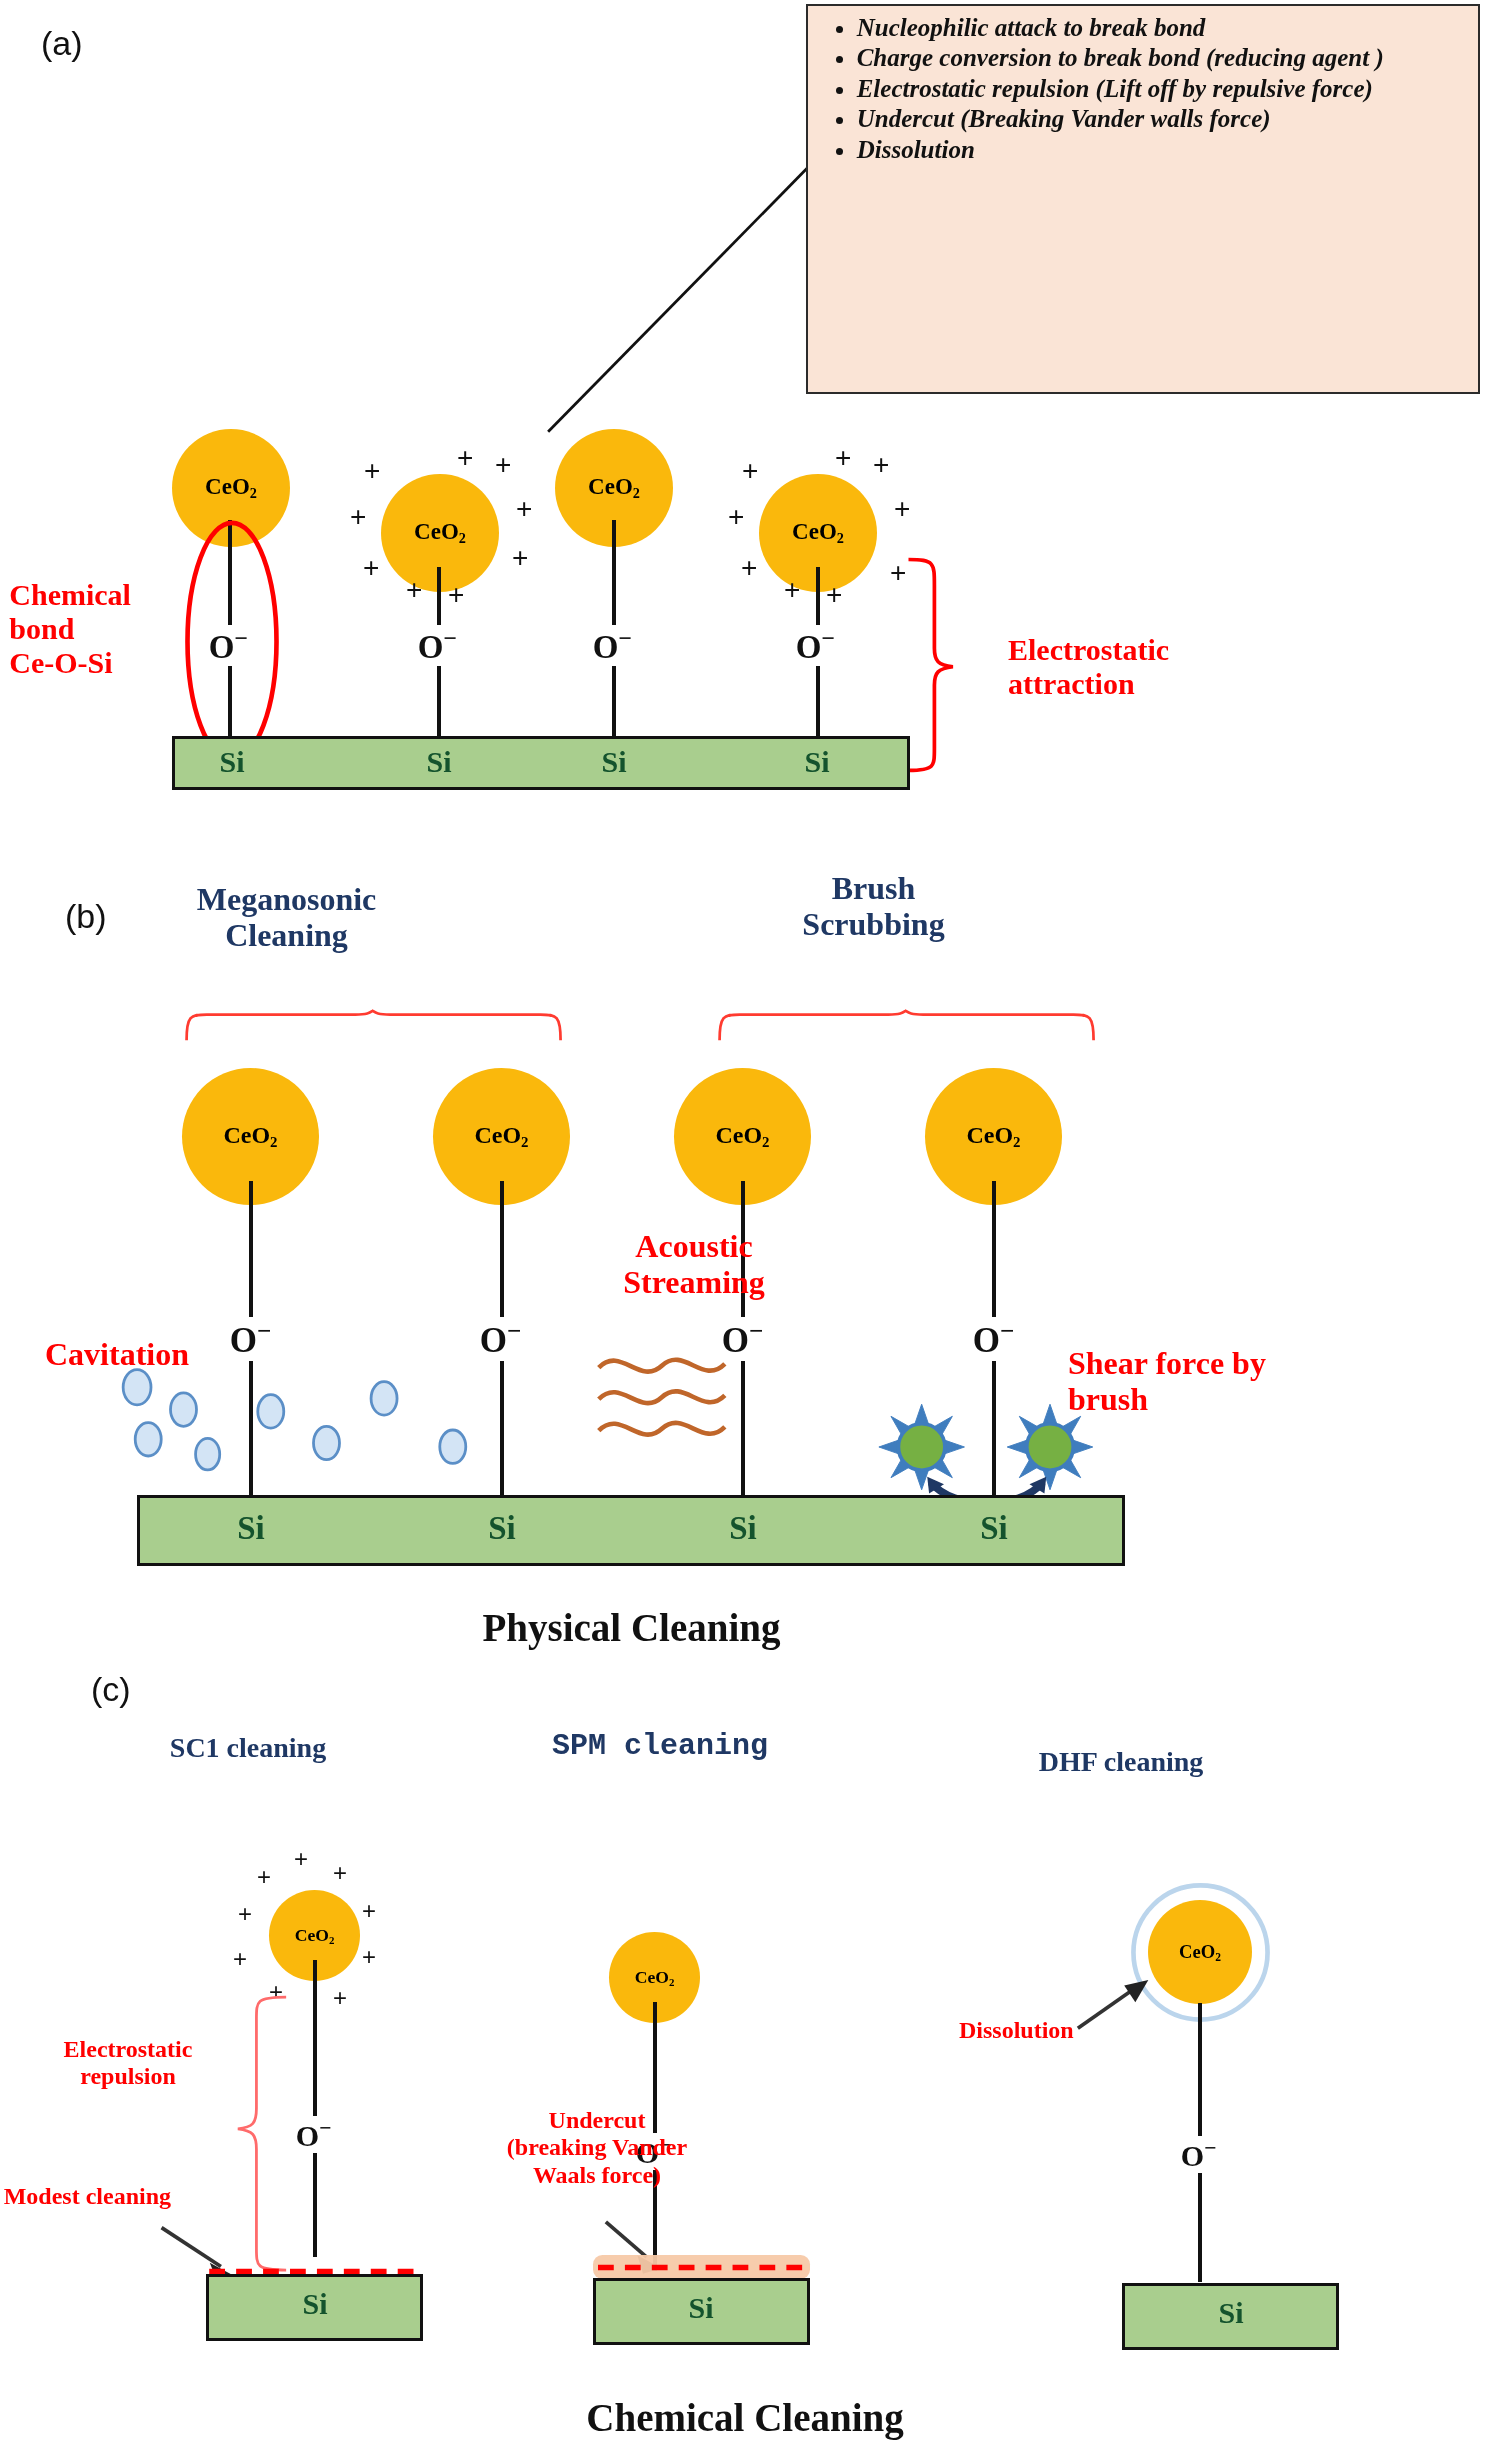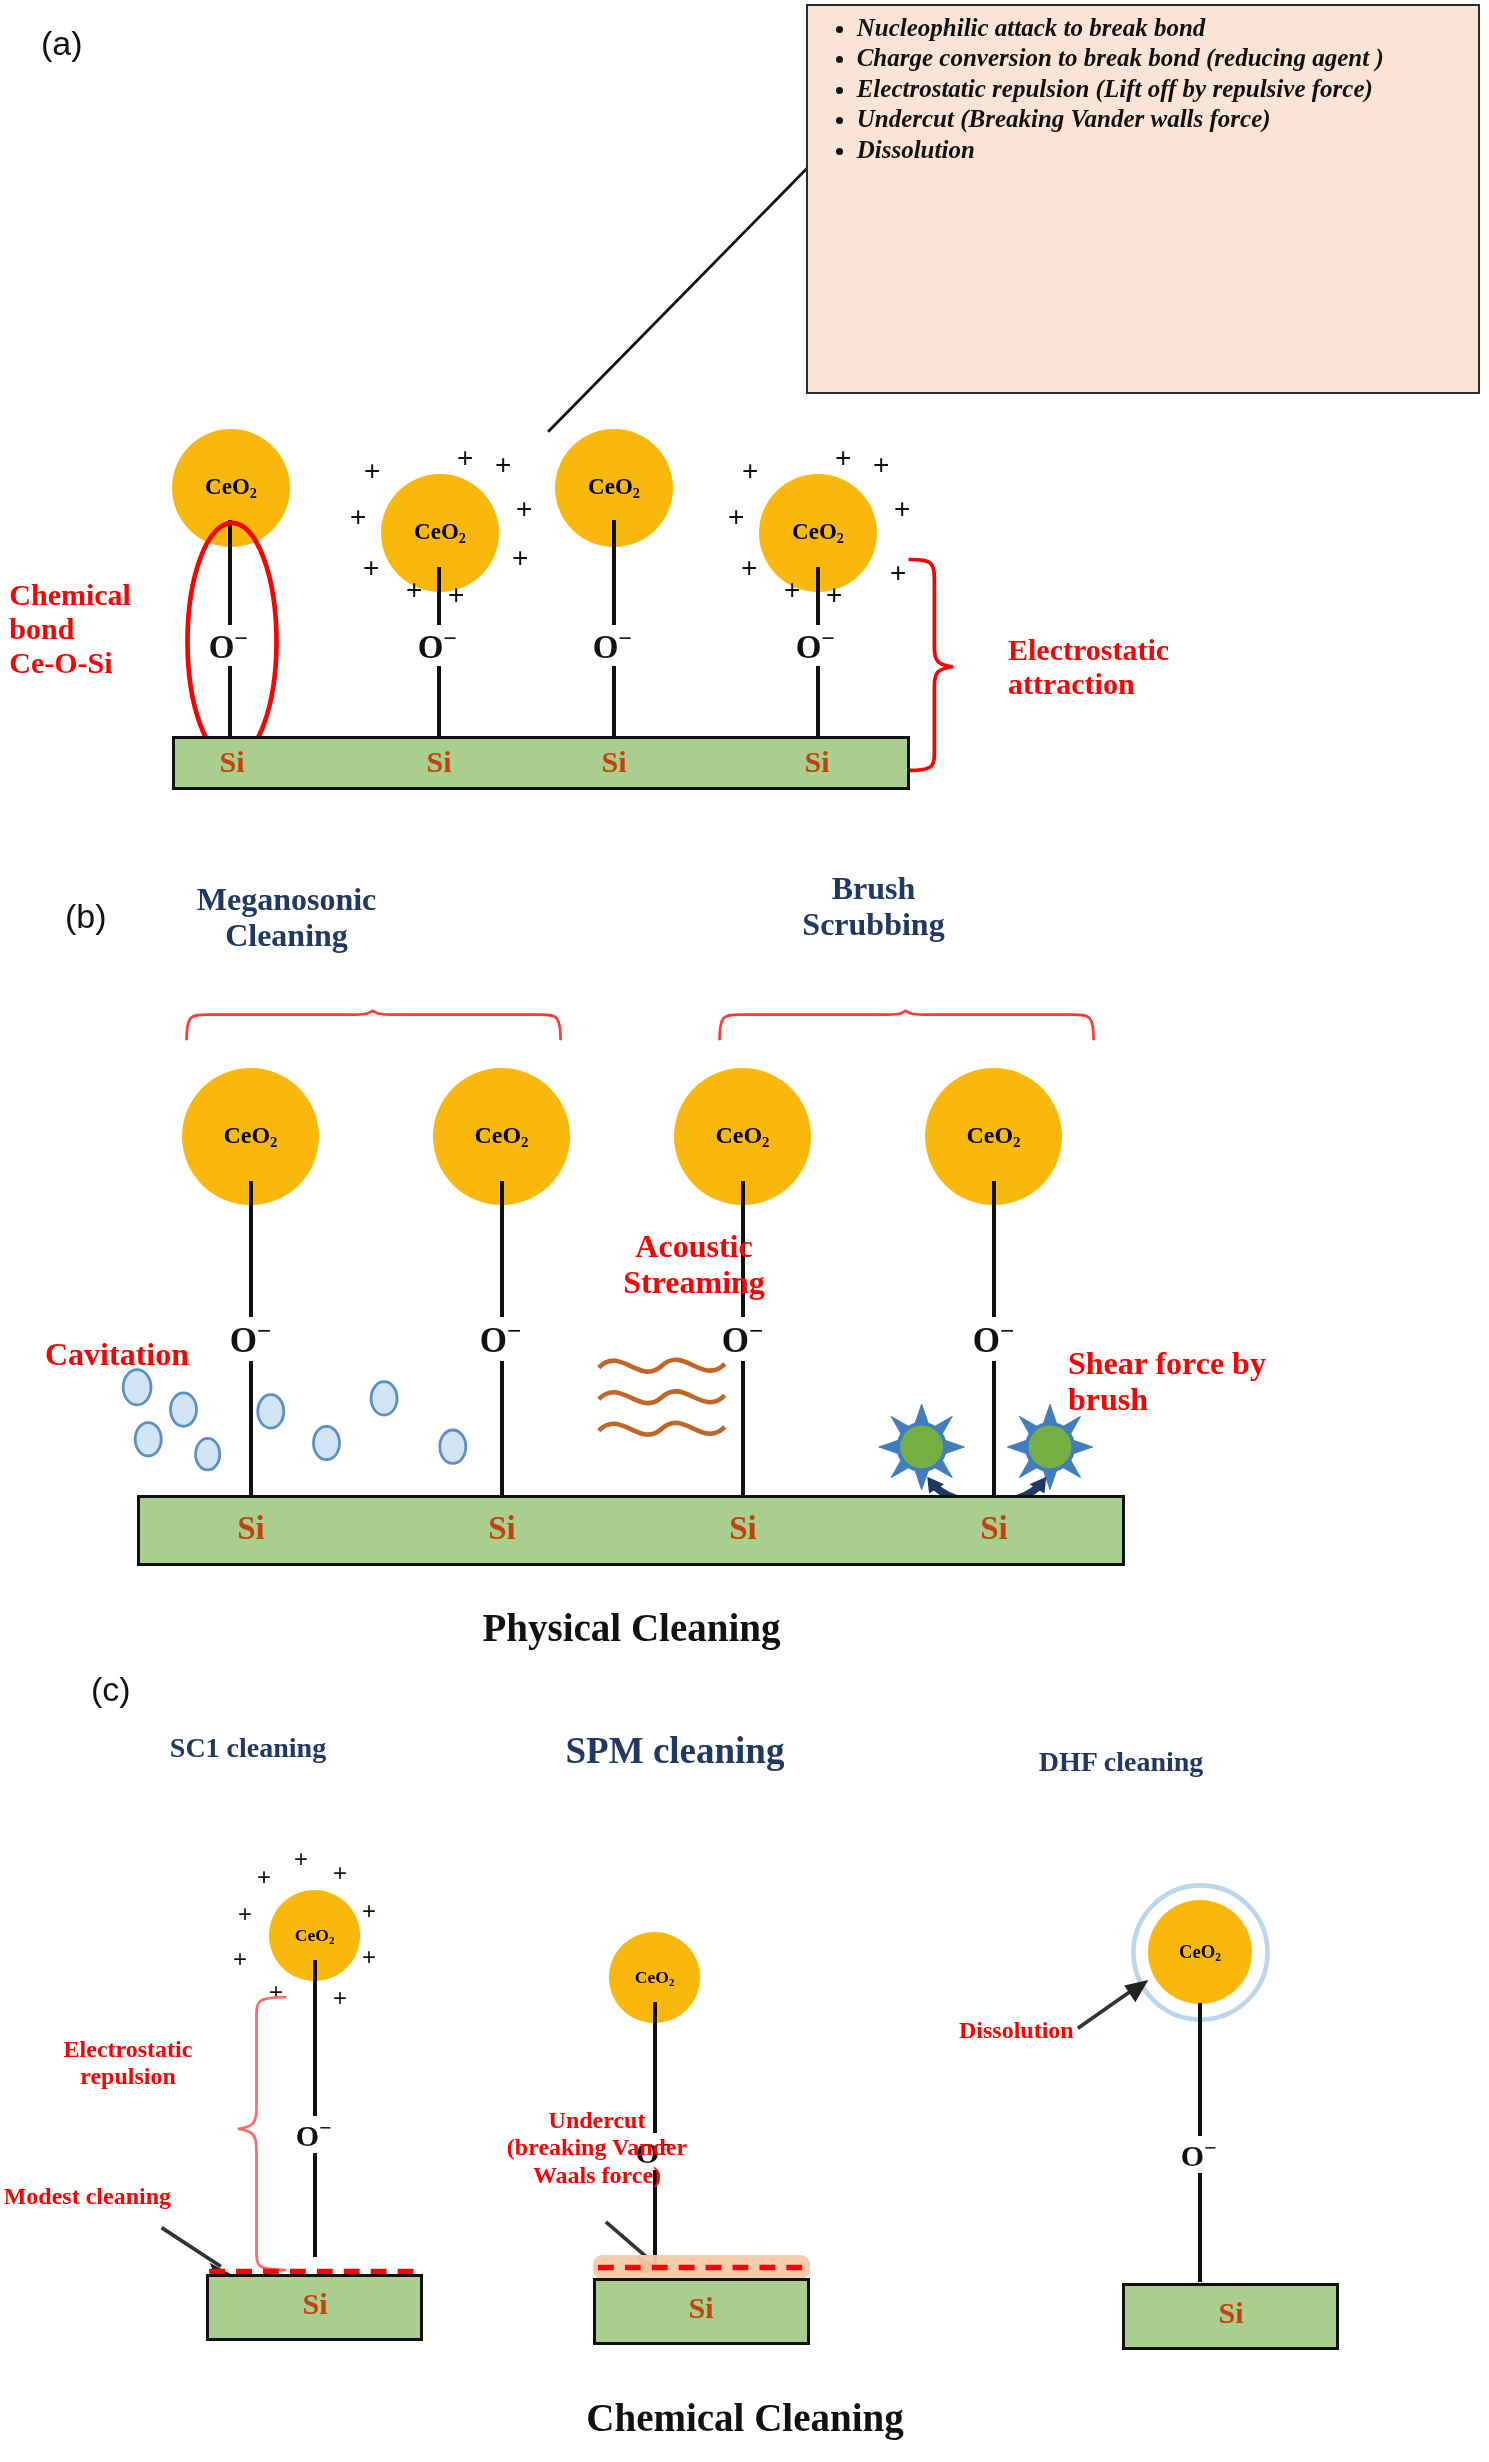--- a/index.html
+++ b/index.html
@@ -14,7 +14,7 @@
   
   .substrate{background:#A9CE8E;border:3.7px solid #111;display:flex;align-items:center;
              box-sizing:border-box;}
-  .si-lbl{font-weight:bold;color:#c2410c;font-family:"Liberation Serif",serif;
+  .si-lbl{font-weight:bold;color:#14532d;font-family:"Liberation Serif",serif;
           position:absolute;transform:translateX(-50%);text-align:center;}
   
   .bond{background:#111;width:3.7px;}

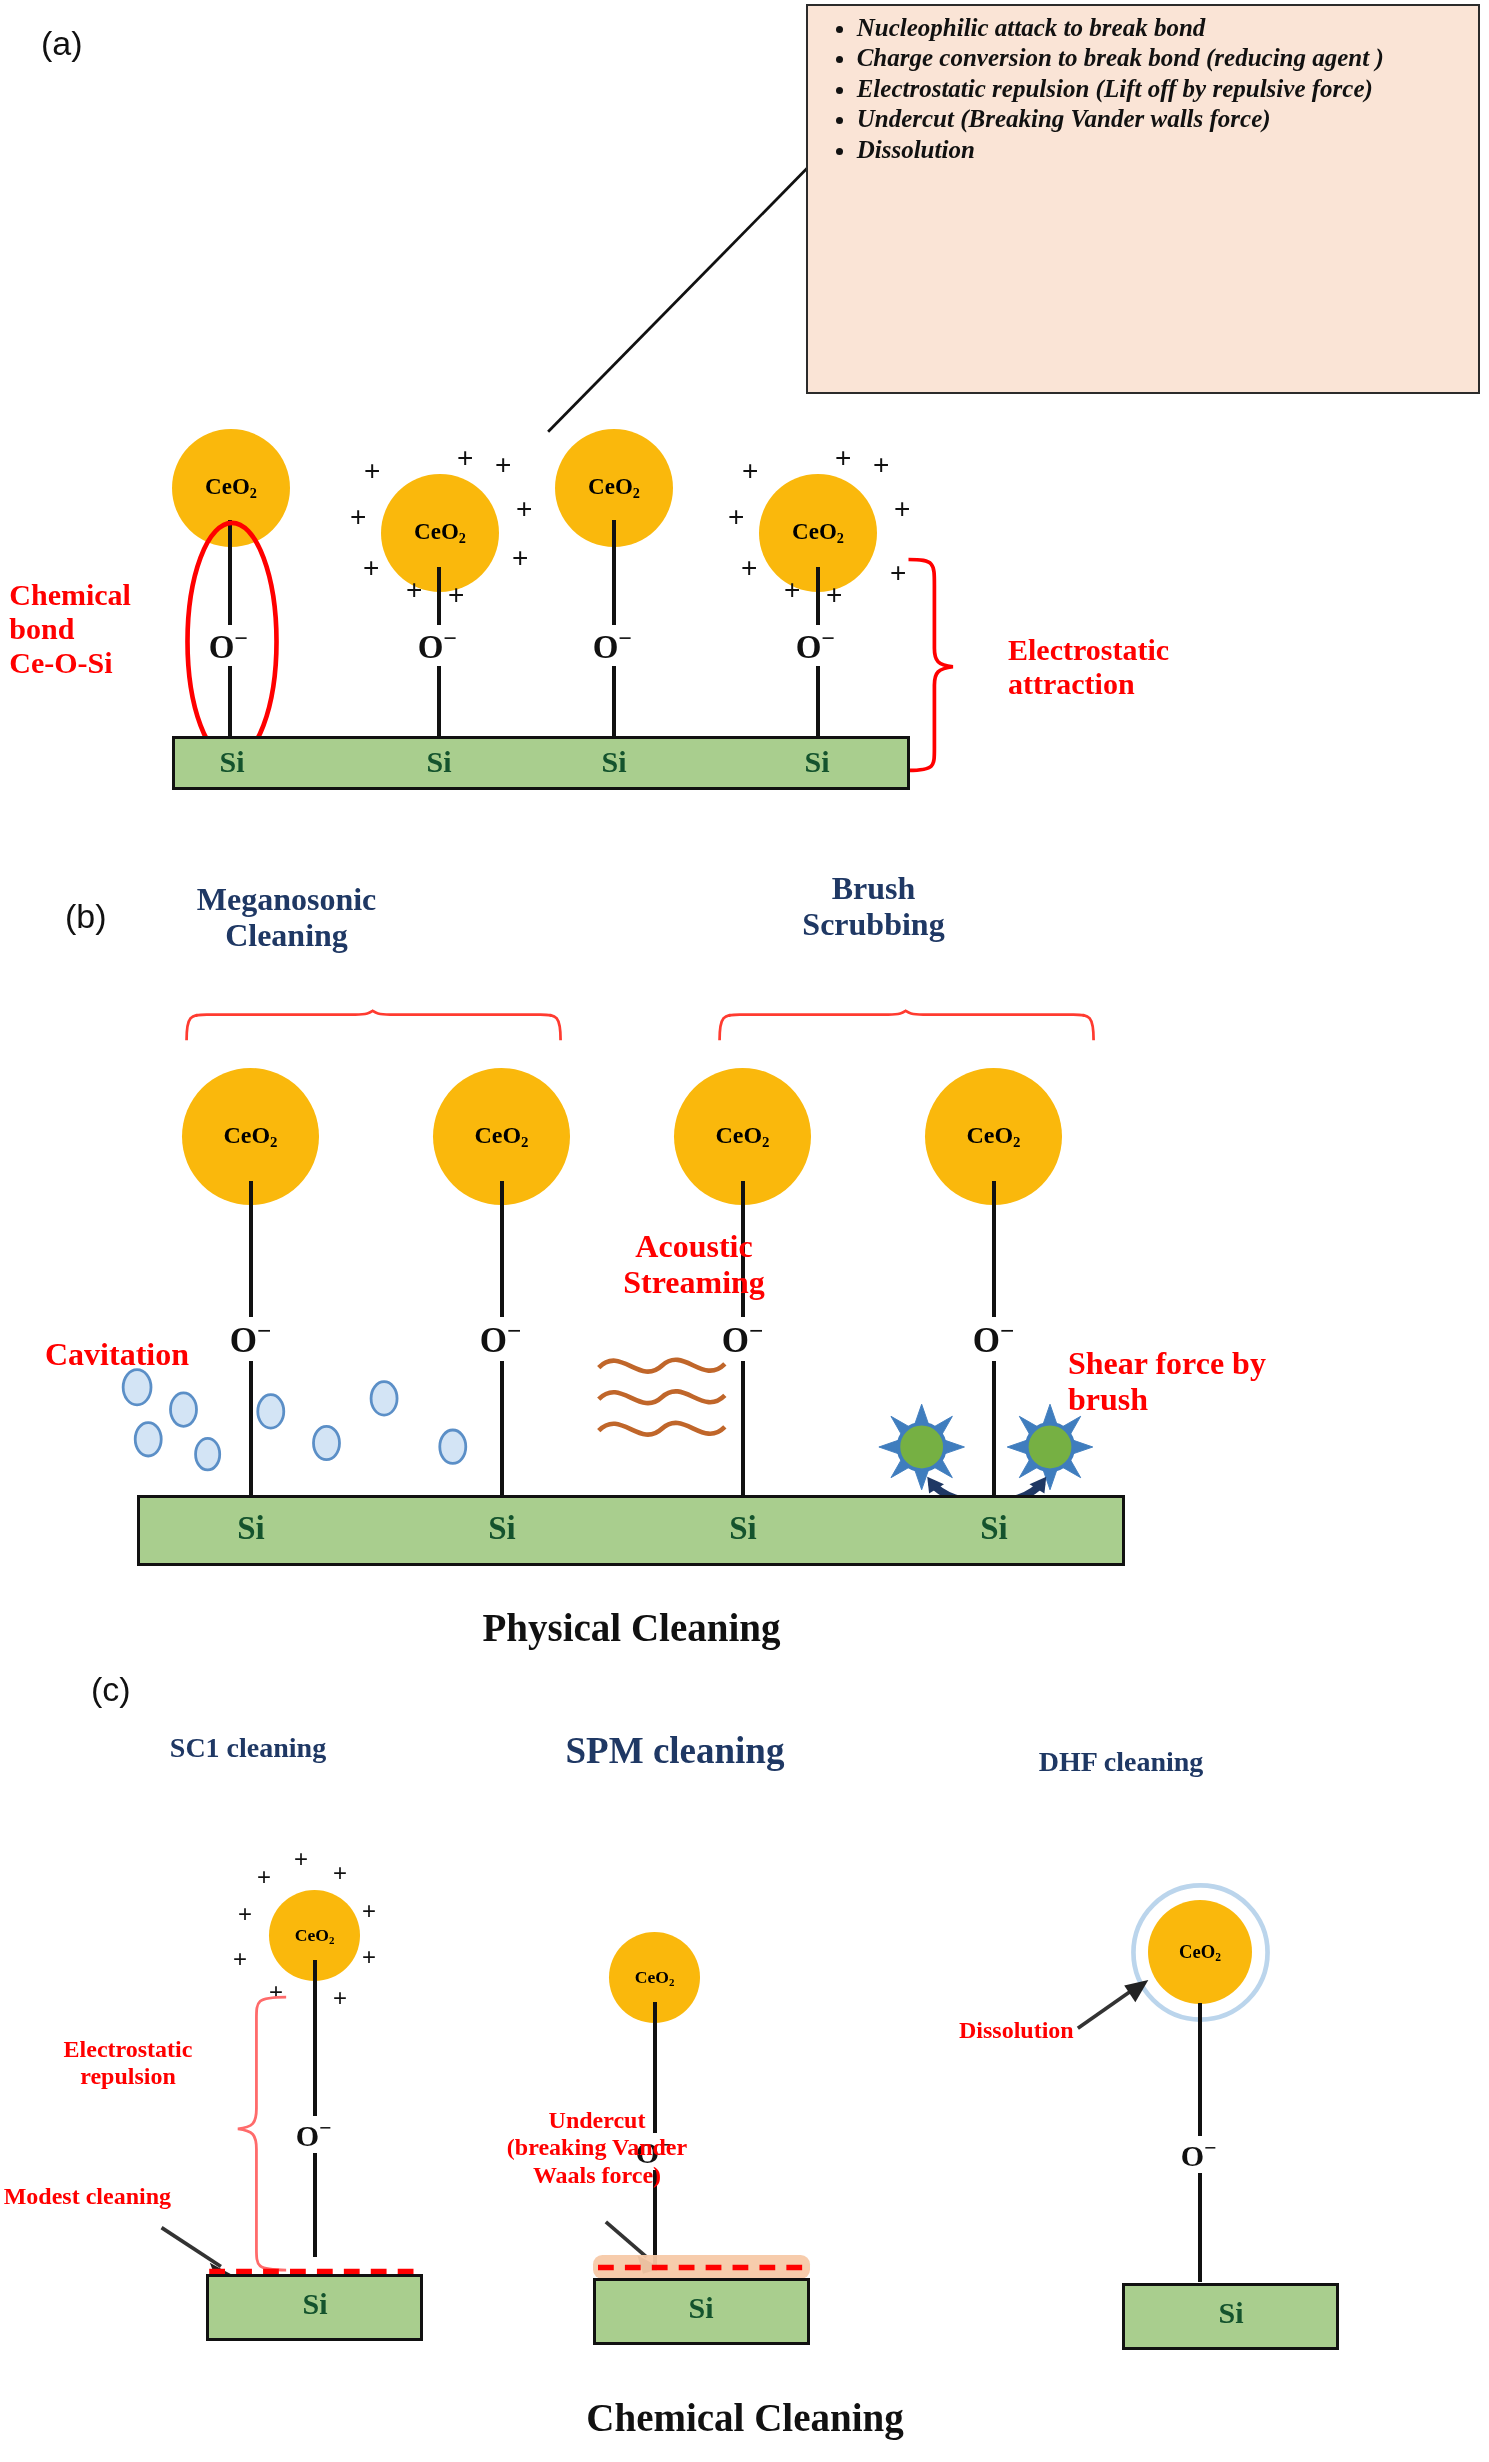--- a/index.html
+++ b/index.html
@@ -244,7 +244,7 @@
 <div class="abs panel-letter" style="left:91px;top:1670px;">(c)</div>
 
 <div class="navylab" style="left:132px;top:1732px;width:232px;font-size:28px;">SC1 cleaning</div>
-<div class="navylab" style="left:559px;top:1730px;width:232px;font-size:37px;">SPM cleaning</div>
+<div class="navylab" style="left:544px;top:1730px;width:232px;font-size:30px;font-family:Liberation Mono, monospace;">SPM cleaning</div>
 <div class="navylab" style="left:1005px;top:1746px;width:232px;font-size:28px;">DHF cleaning</div>
 
 <div class="abs particle" style="left:269px;top:1890px;width:91px;height:91px;font-size:17.6px;">

